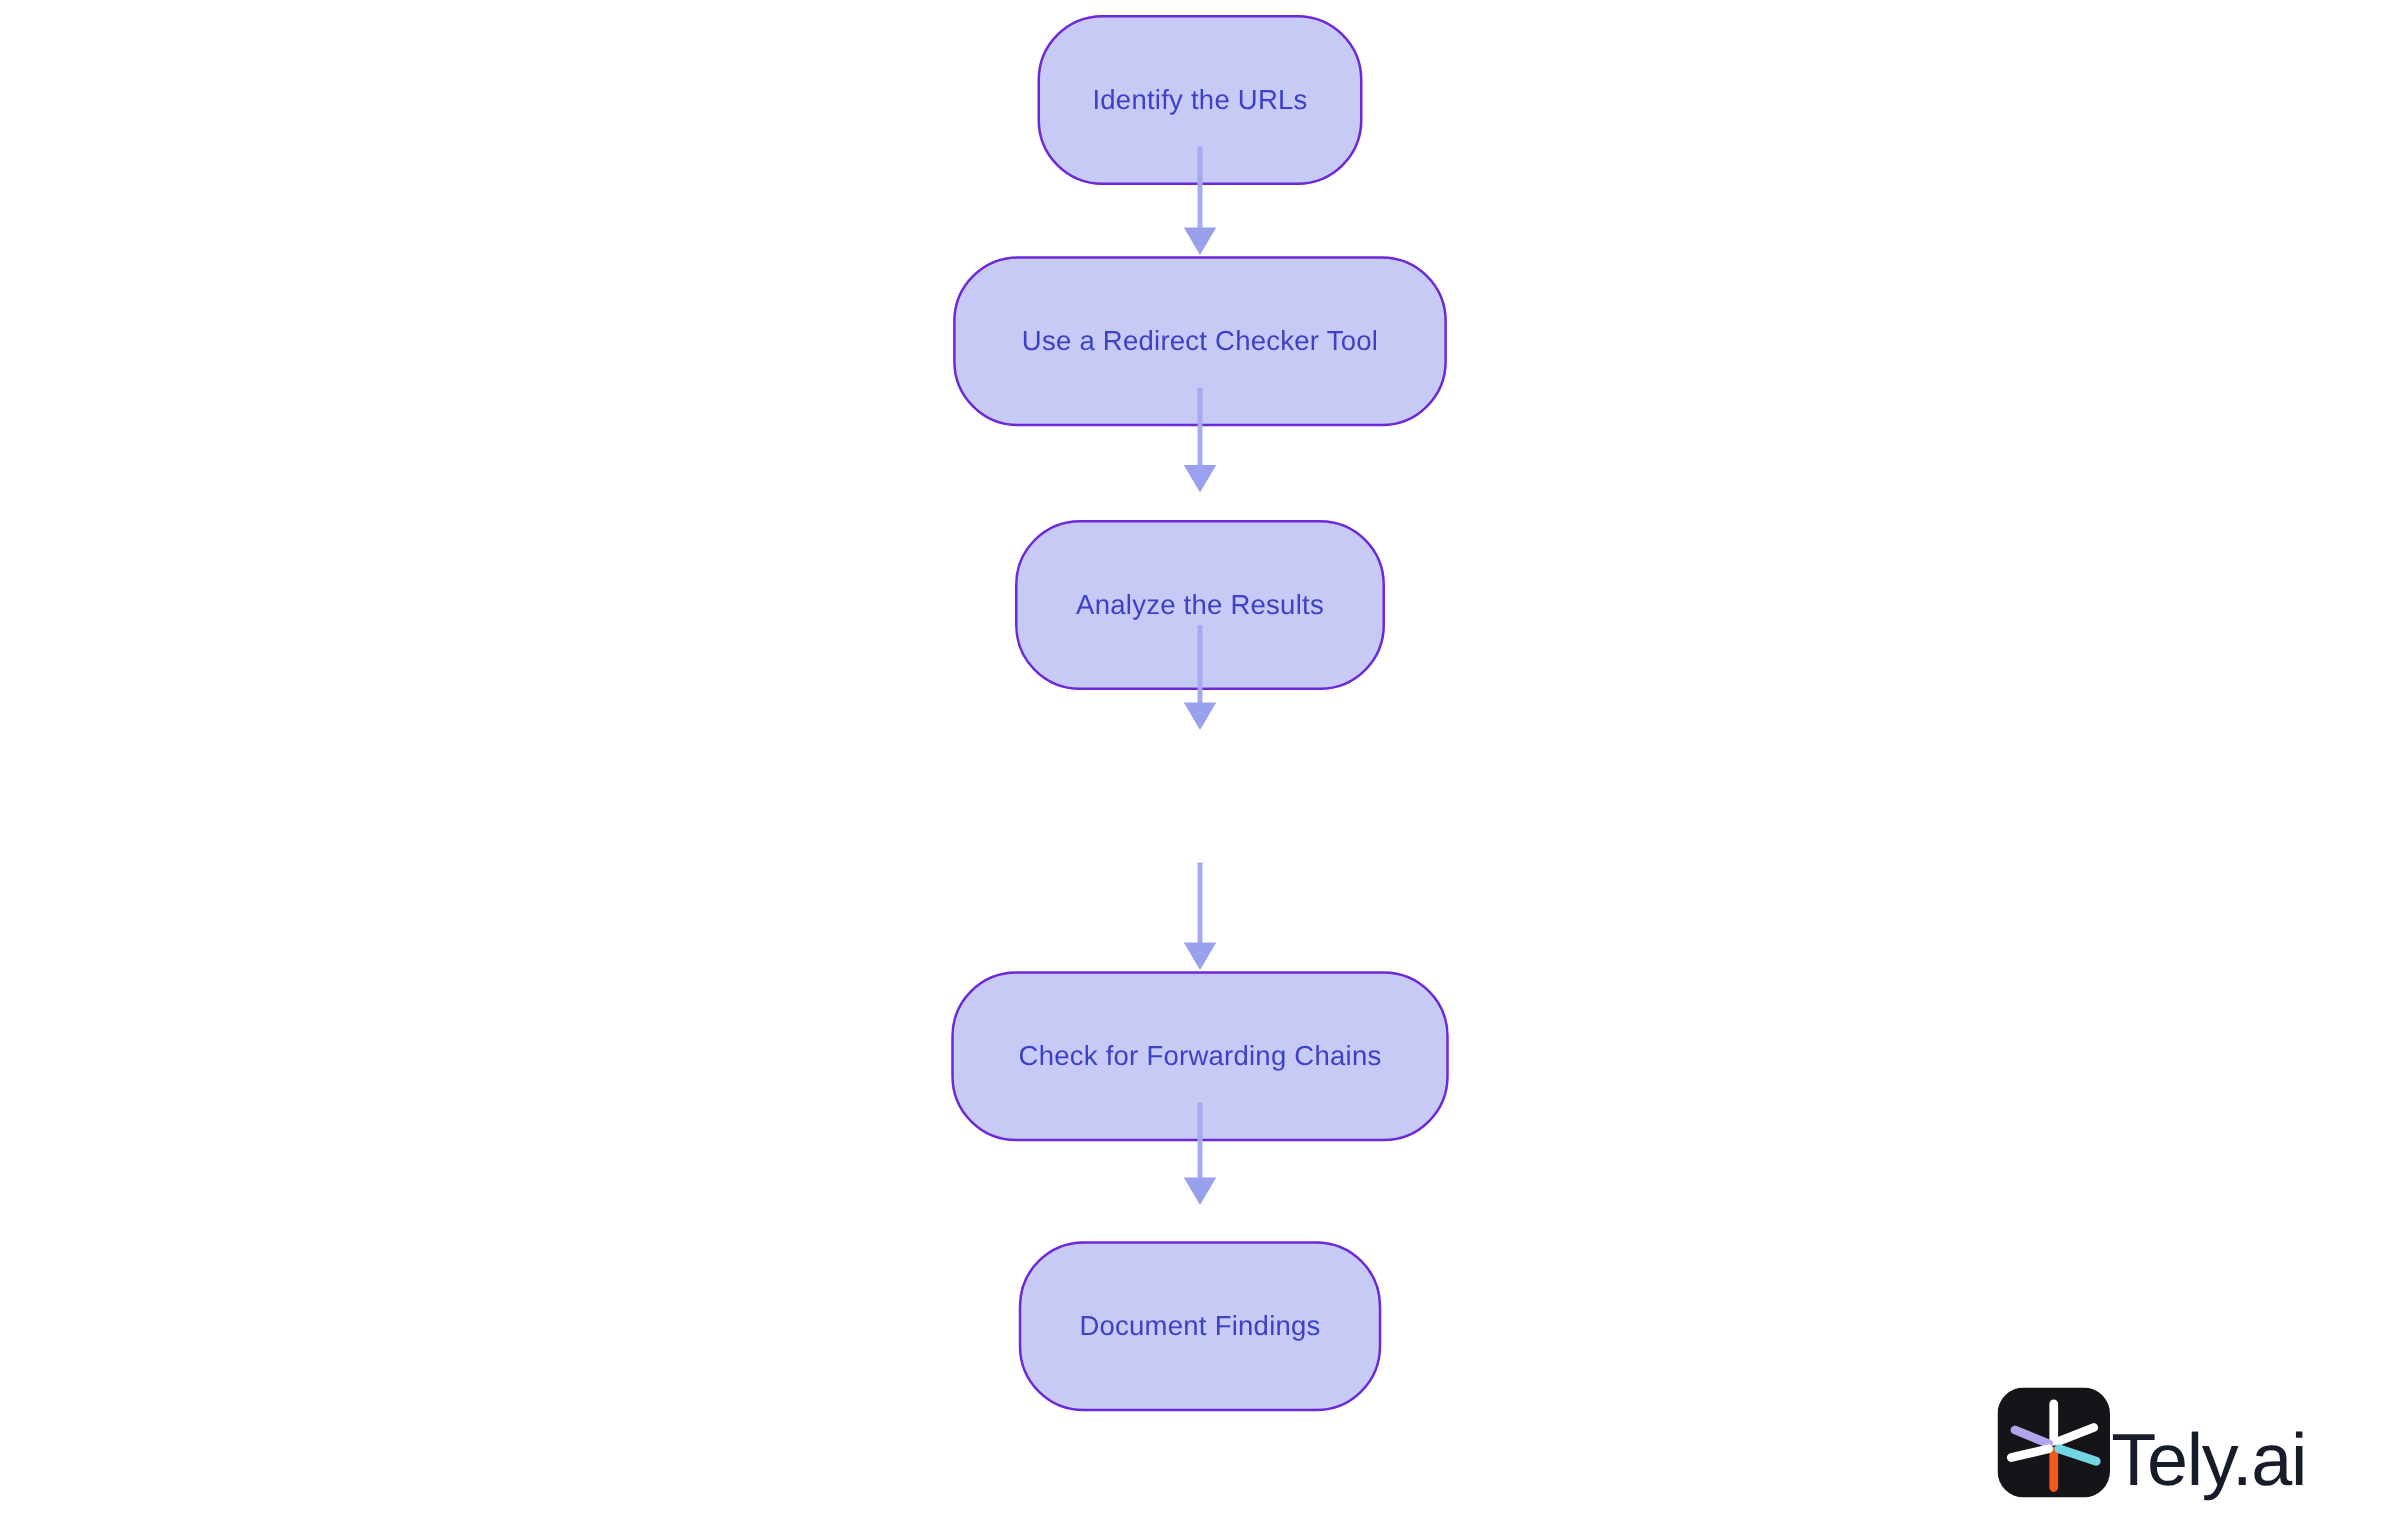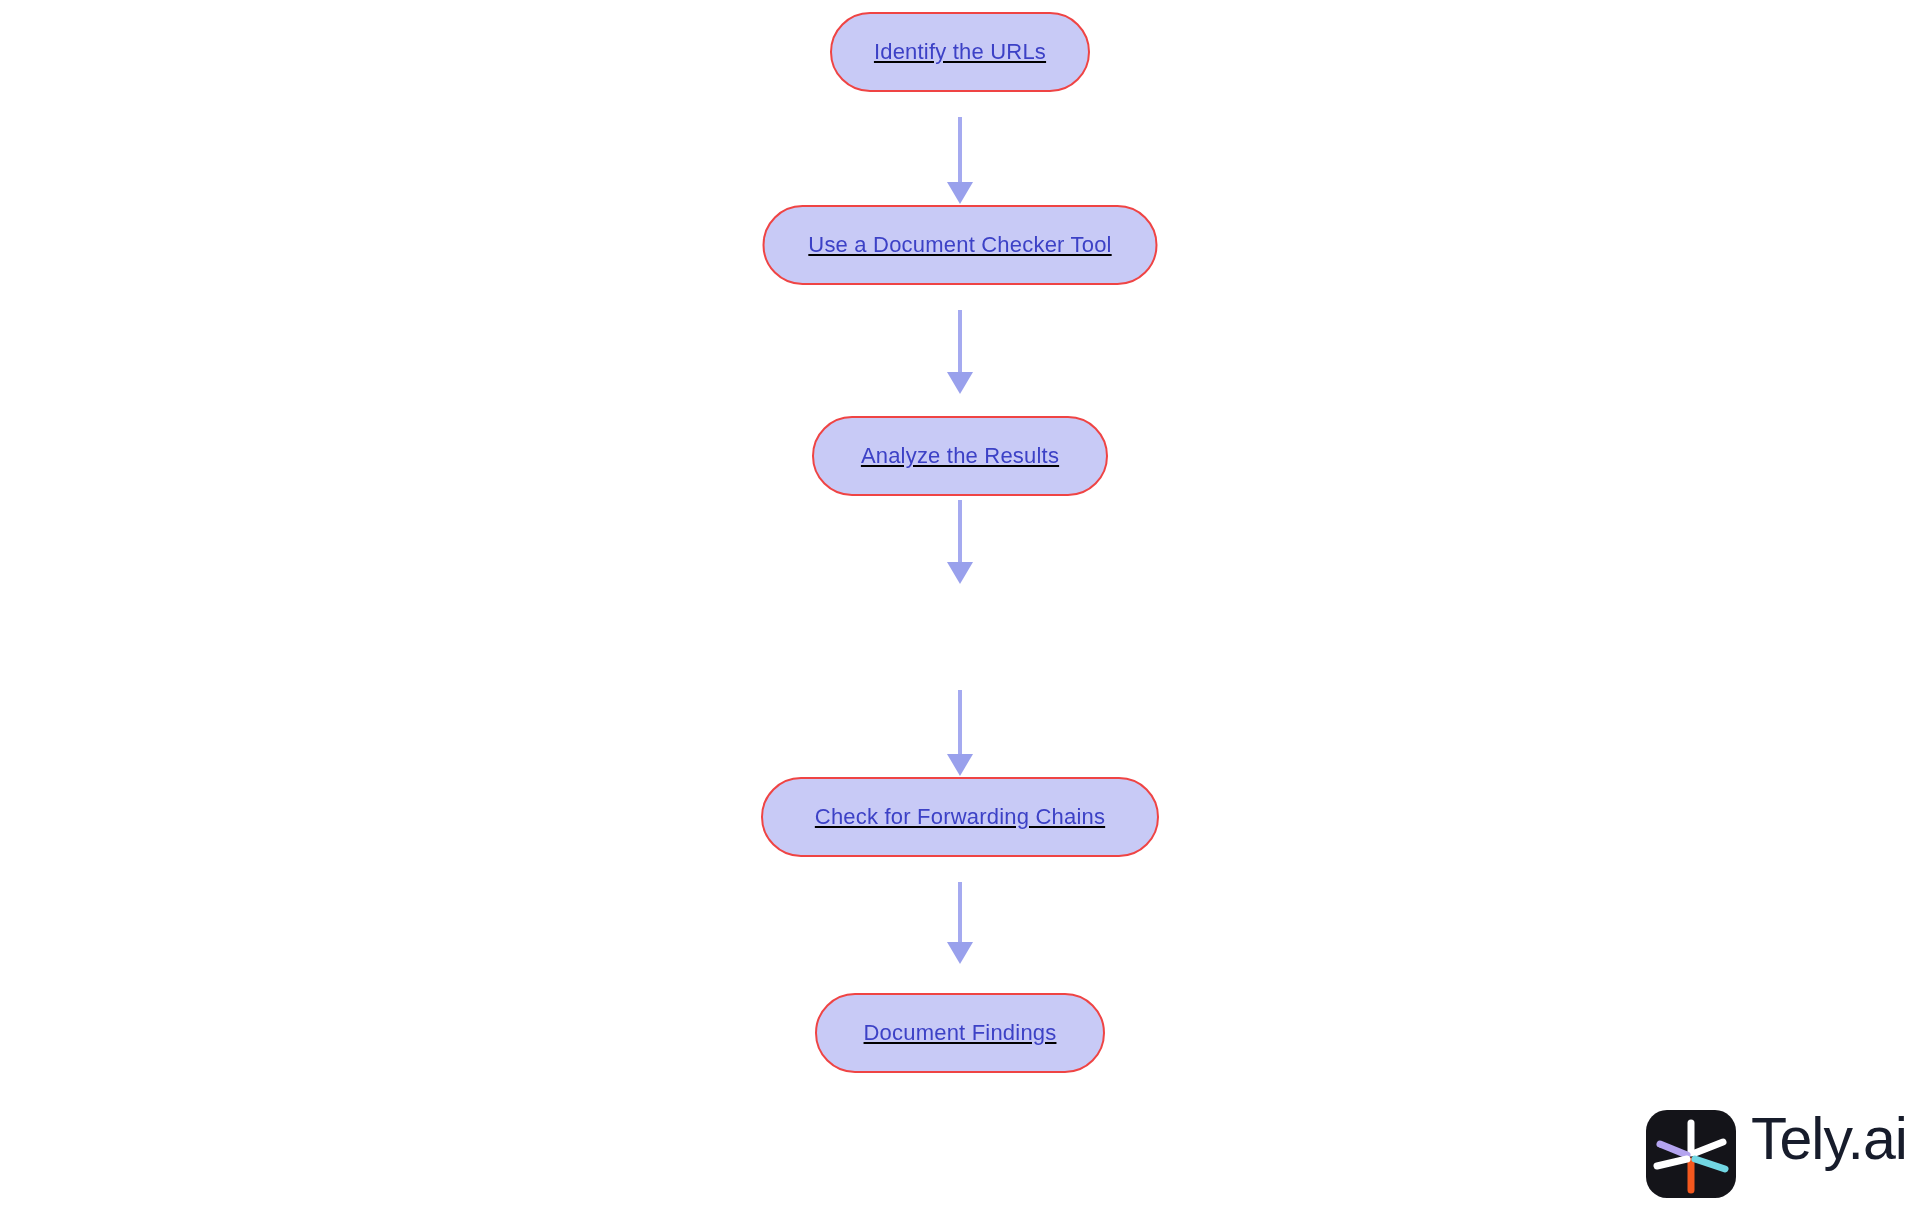--- a/index.html
+++ b/index.html
@@ -19,14 +19,13 @@
     position: absolute;
     left: 960px;
     transform: translateX(-50%);
-    height: 80px;
+    height: 136px;
     border-radius: 52px;
     background: #c8caf6;
-    border: 2px solid #ef4444;
+    border: 2px solid #6d28d9;
     display: flex;
     align-items: center;
     justify-content: center;
-    text-decoration: underline;
   }
   .node-label {
     color: #3c41c6;

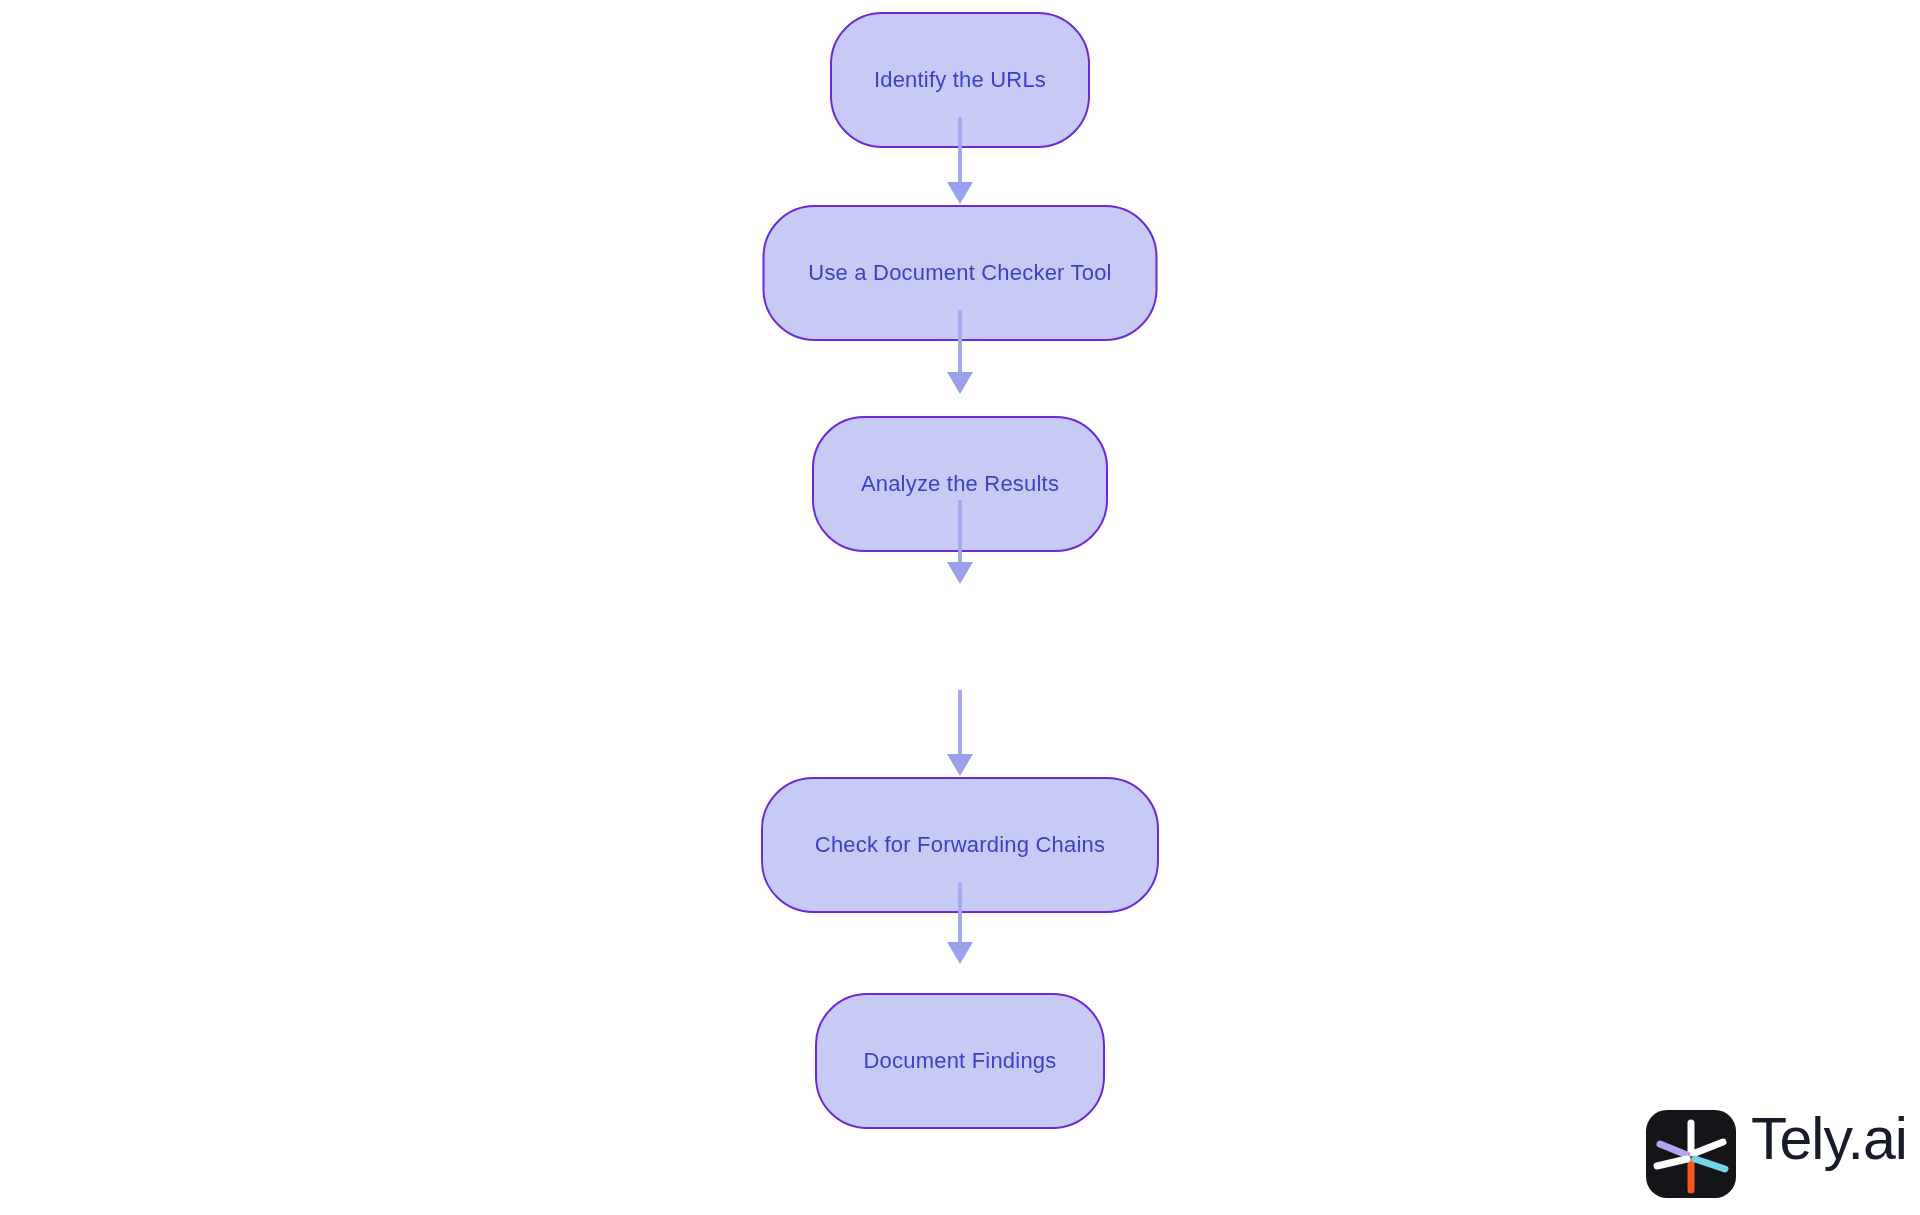--- a/index.html
+++ b/index.html
@@ -108,7 +108,7 @@
   </div>
 
   <div class="node n2">
-    <span class="node-label">Use a Document Checker Tool</span>
+    <span class="node-label">Use a Redirect Checker Tool</span>
   </div>
 
   <div class="arrow a2">

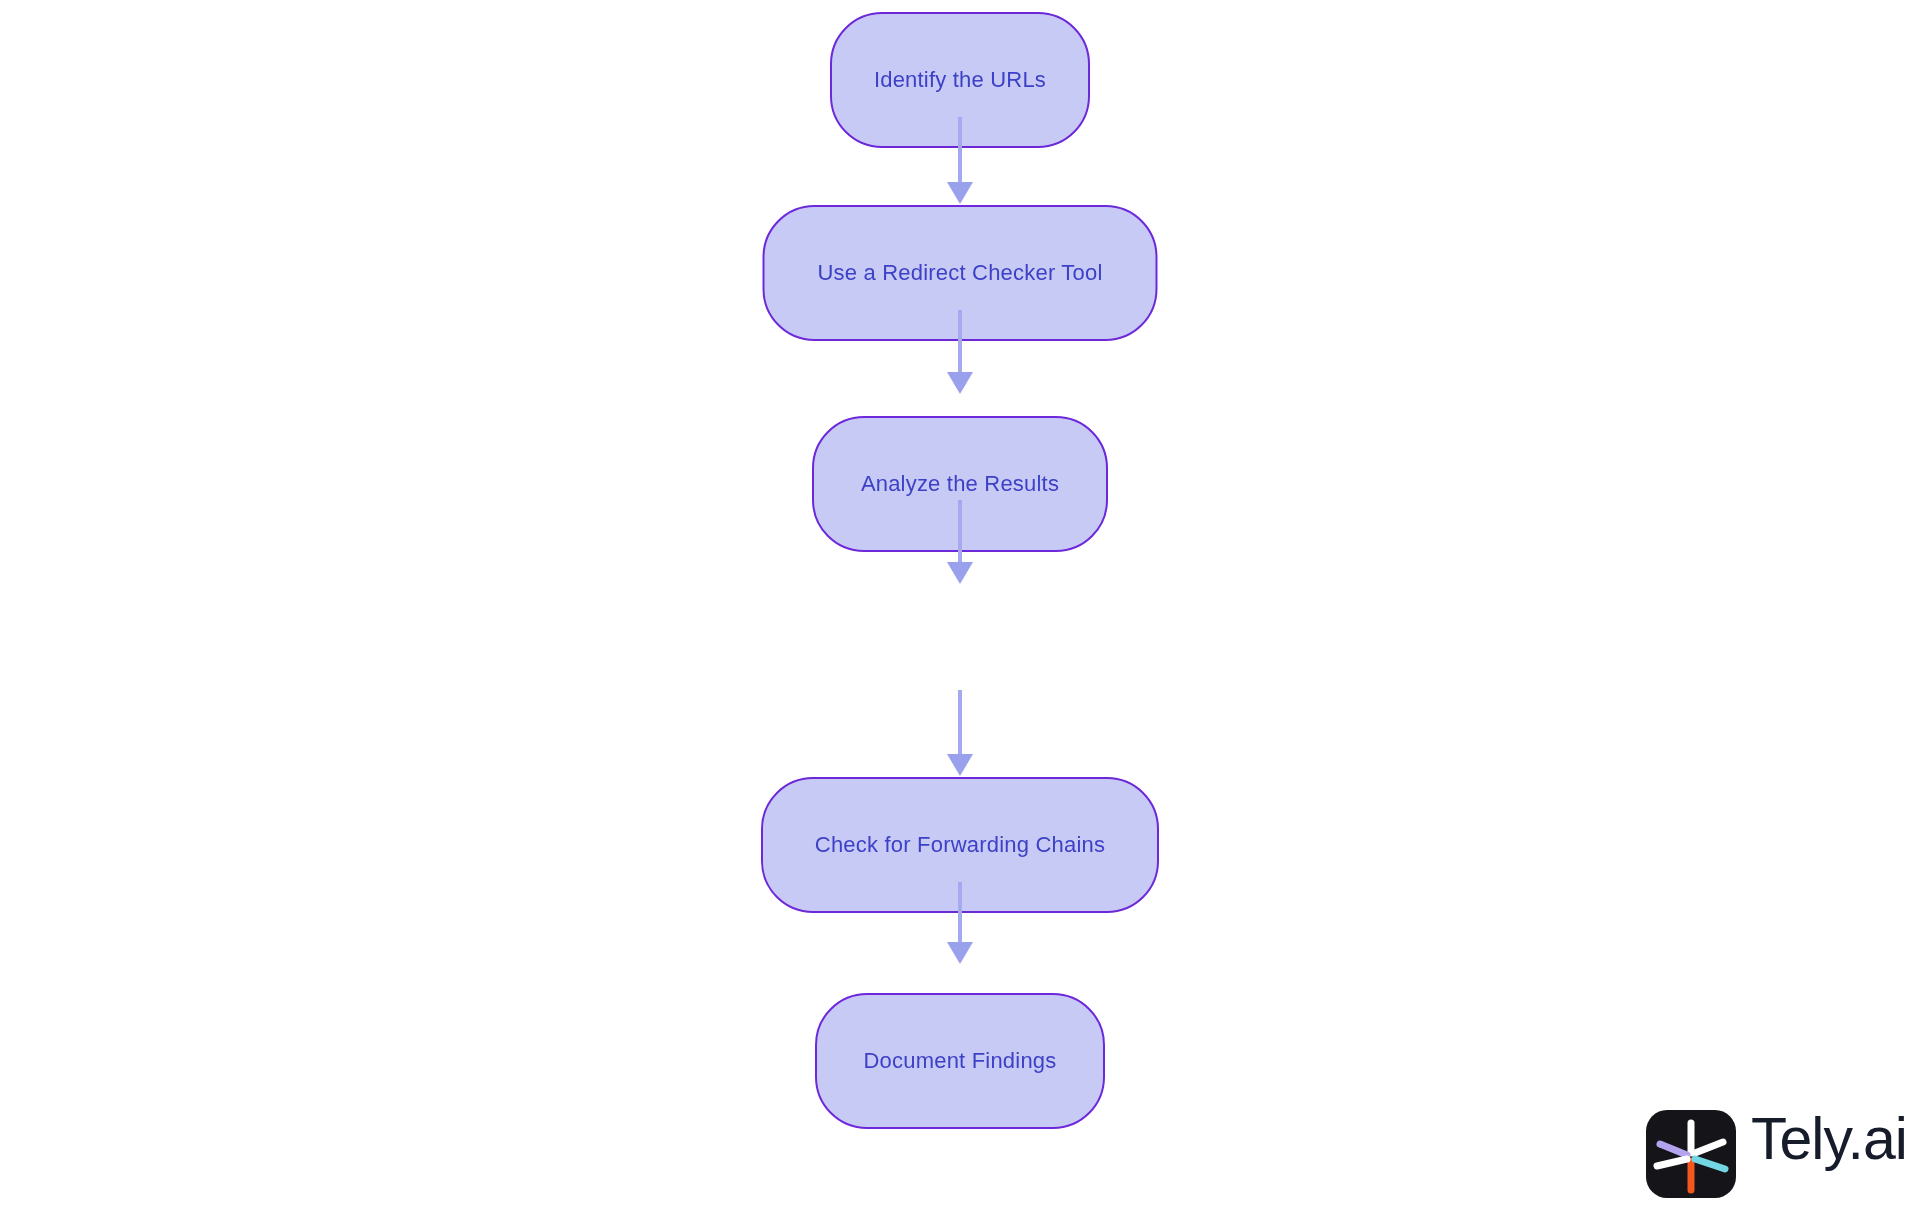--- a/index.html
+++ b/index.html
@@ -79,9 +79,8 @@
     left: 1598px;
     top: 1110px;
     display: flex;
-    align-items: flex-start;
-    gap: 15px;
-    margin-left: 48px;
+    align-items: flex-end;
+    gap: 1px;
   }
   .logo-icon { display: block; }
   .logo-text {

